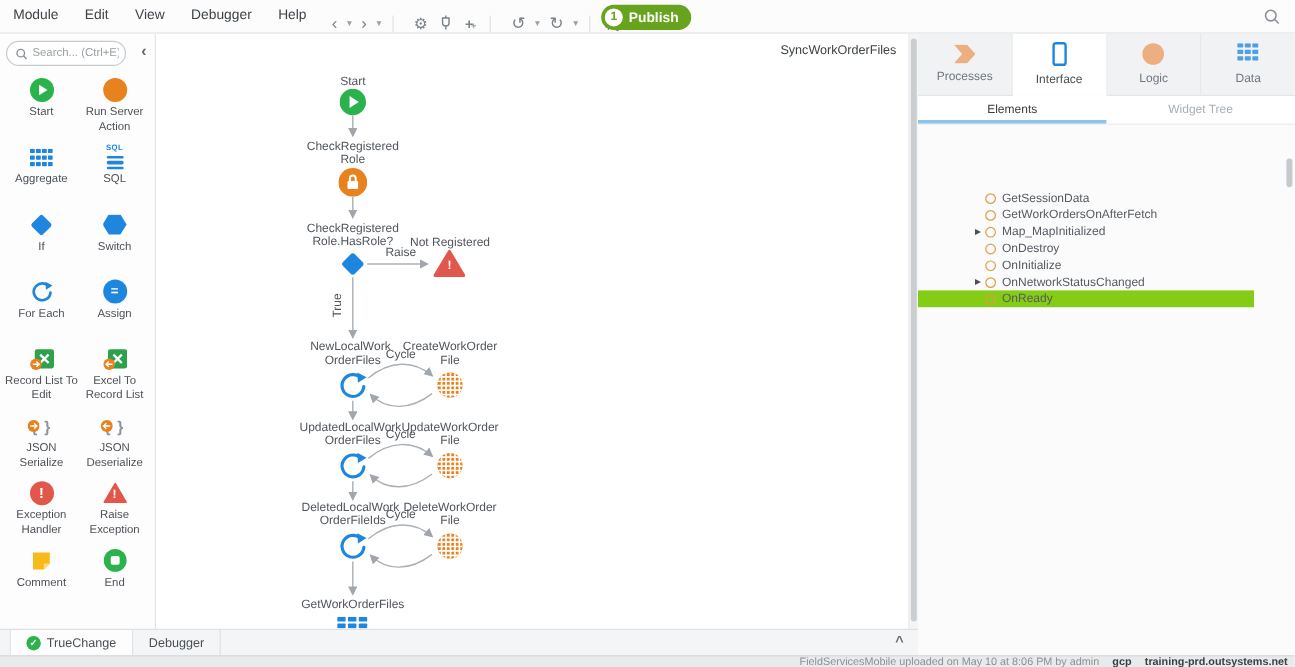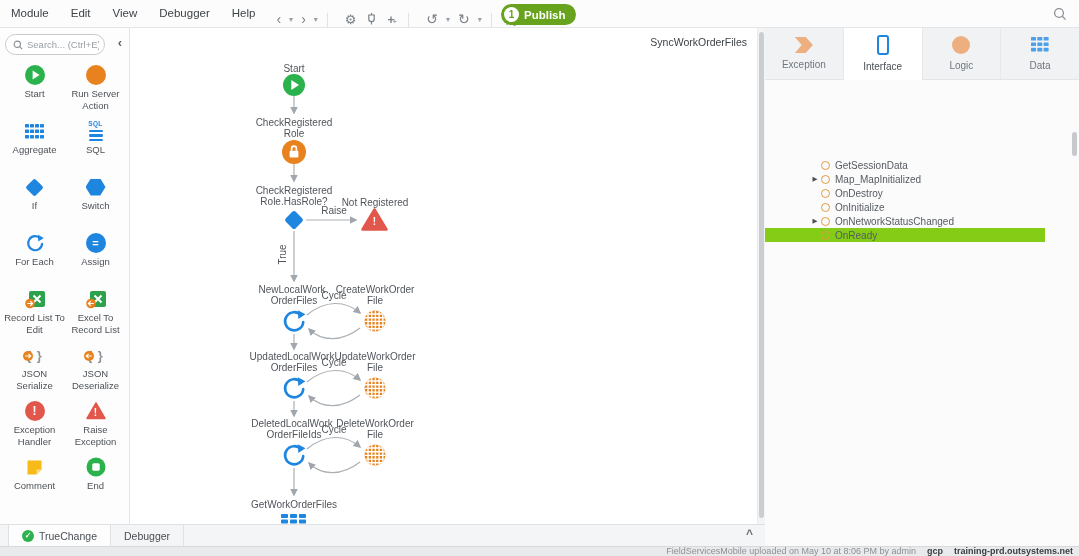--- a/index.html
+++ b/index.html
@@ -522,7 +522,7 @@
   <div class="rtabs">
     <div class="rtab">
       <span class="proc-ic"></span>
-      <span>Exception</span>
+      <span>Processes</span>
     </div>
     <div class="rtab active">
       <span class="phone-ic"></span>

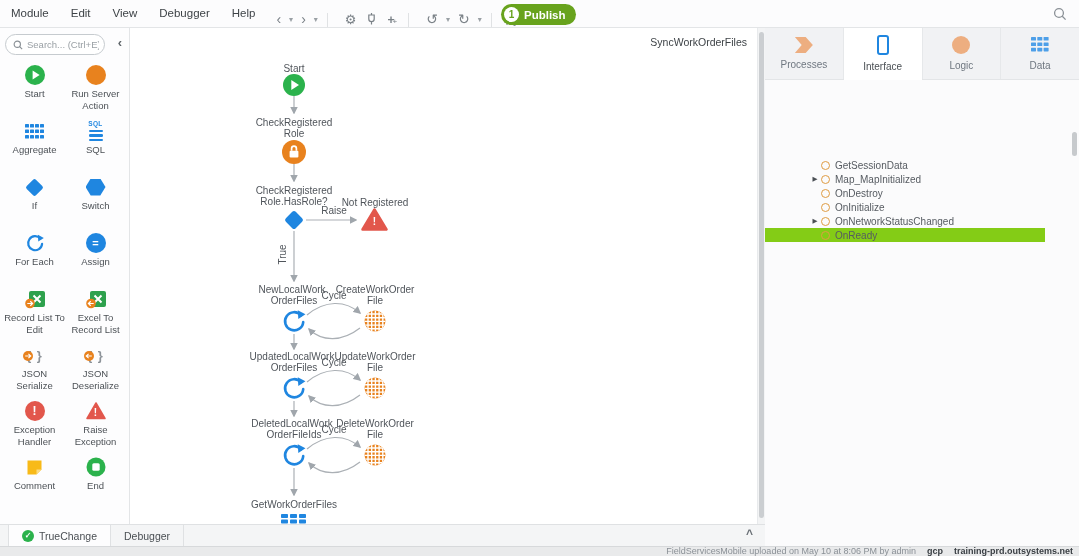--- a/index.html
+++ b/index.html
@@ -552,6 +552,11 @@
     </div>
   </div>
 
+  <div class="rsubtabs">
+    <div class="rsubtab active">Elements</div>
+    <div class="rsubtab">Widget Tree</div>
+    <div class="rsub-underline"></div>
+  </div>
 
   <div class="rtree">
     <div class="trow">

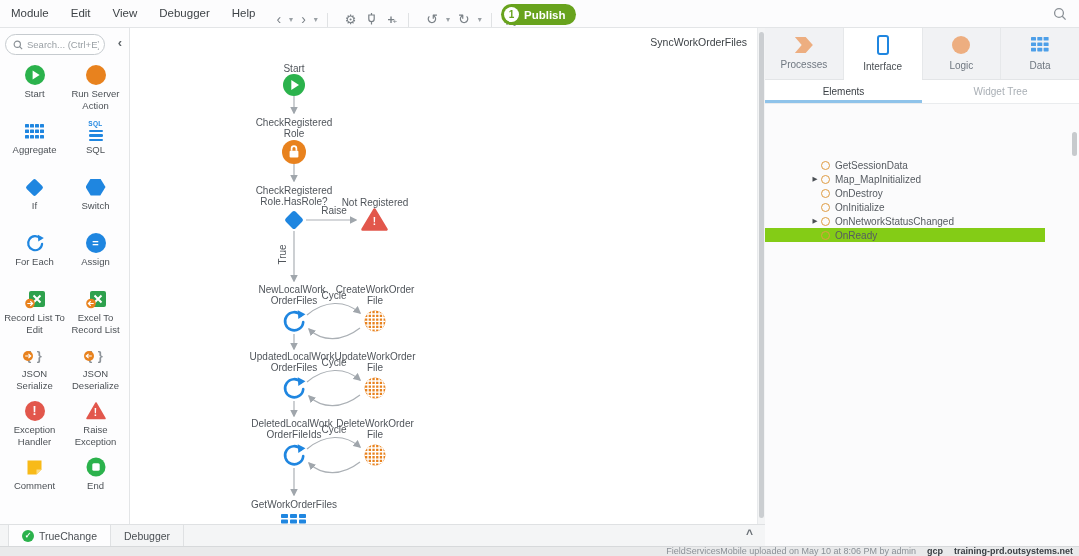--- a/index.html
+++ b/index.html
@@ -565,6 +565,11 @@
       <span>GetSessionData</span>
     </div>
     <div class="trow">
+      <span class="texp"></span>
+      <span class="tring"></span>
+      <span>GetWorkOrdersOnAfterFetch</span>
+    </div>
+    <div class="trow">
       <span class="texp">▶</span>
       <span class="tring"></span>
       <span>Map_MapInitialized</span>

